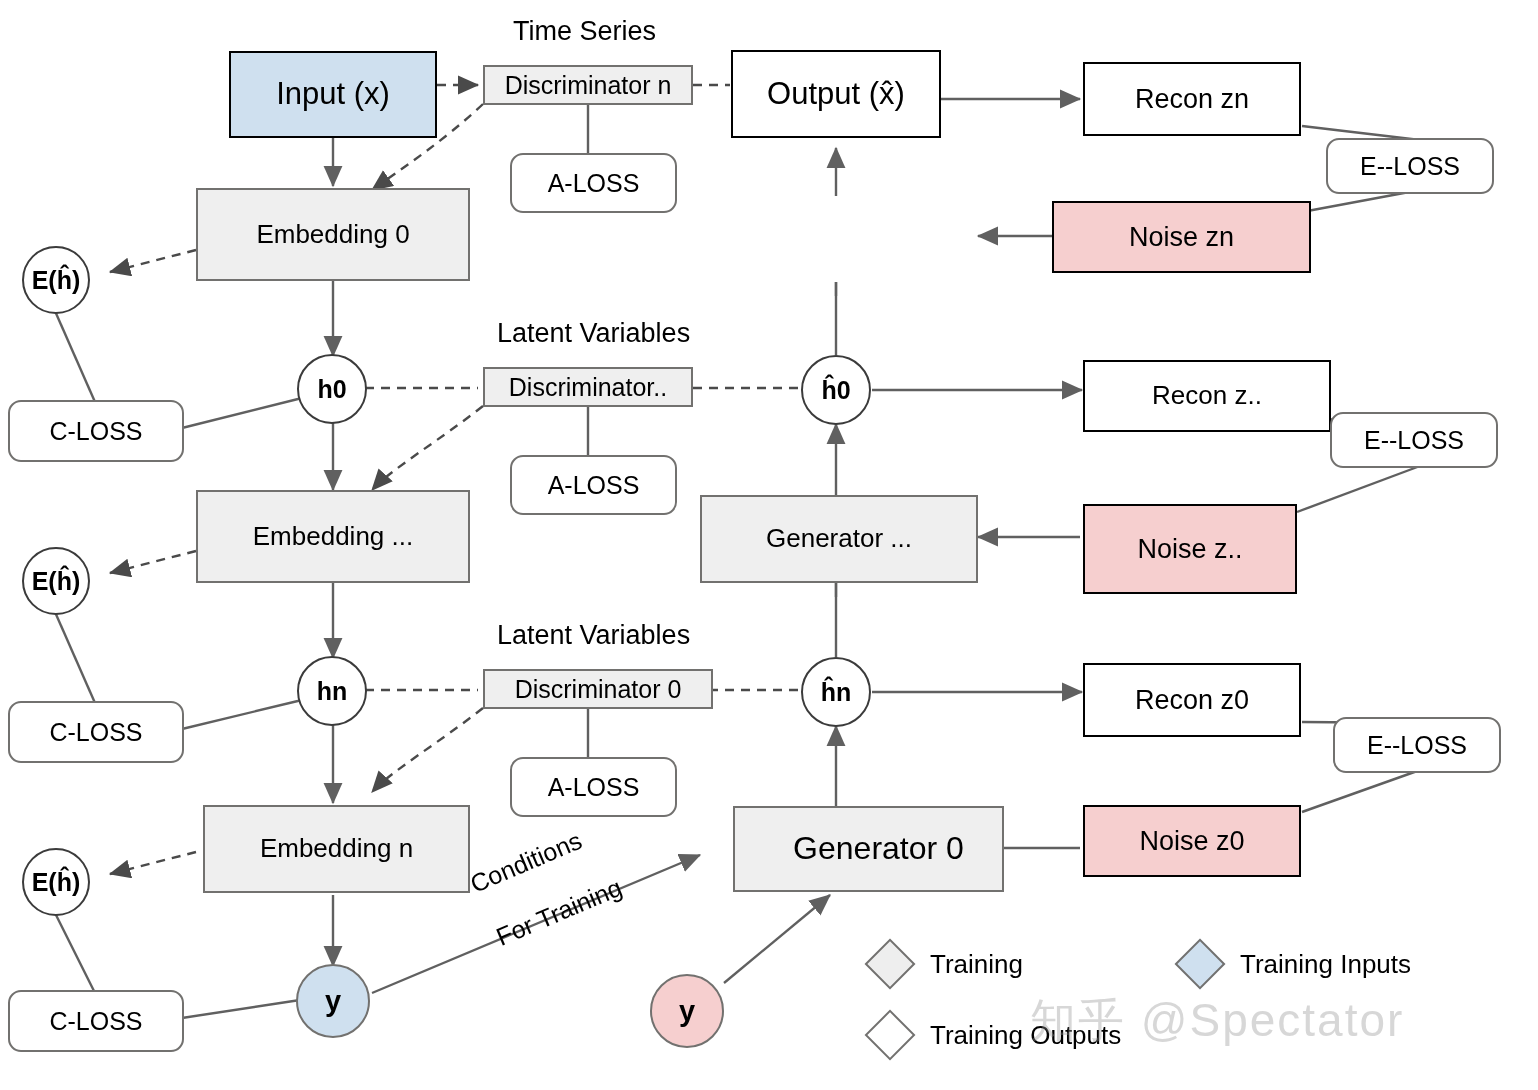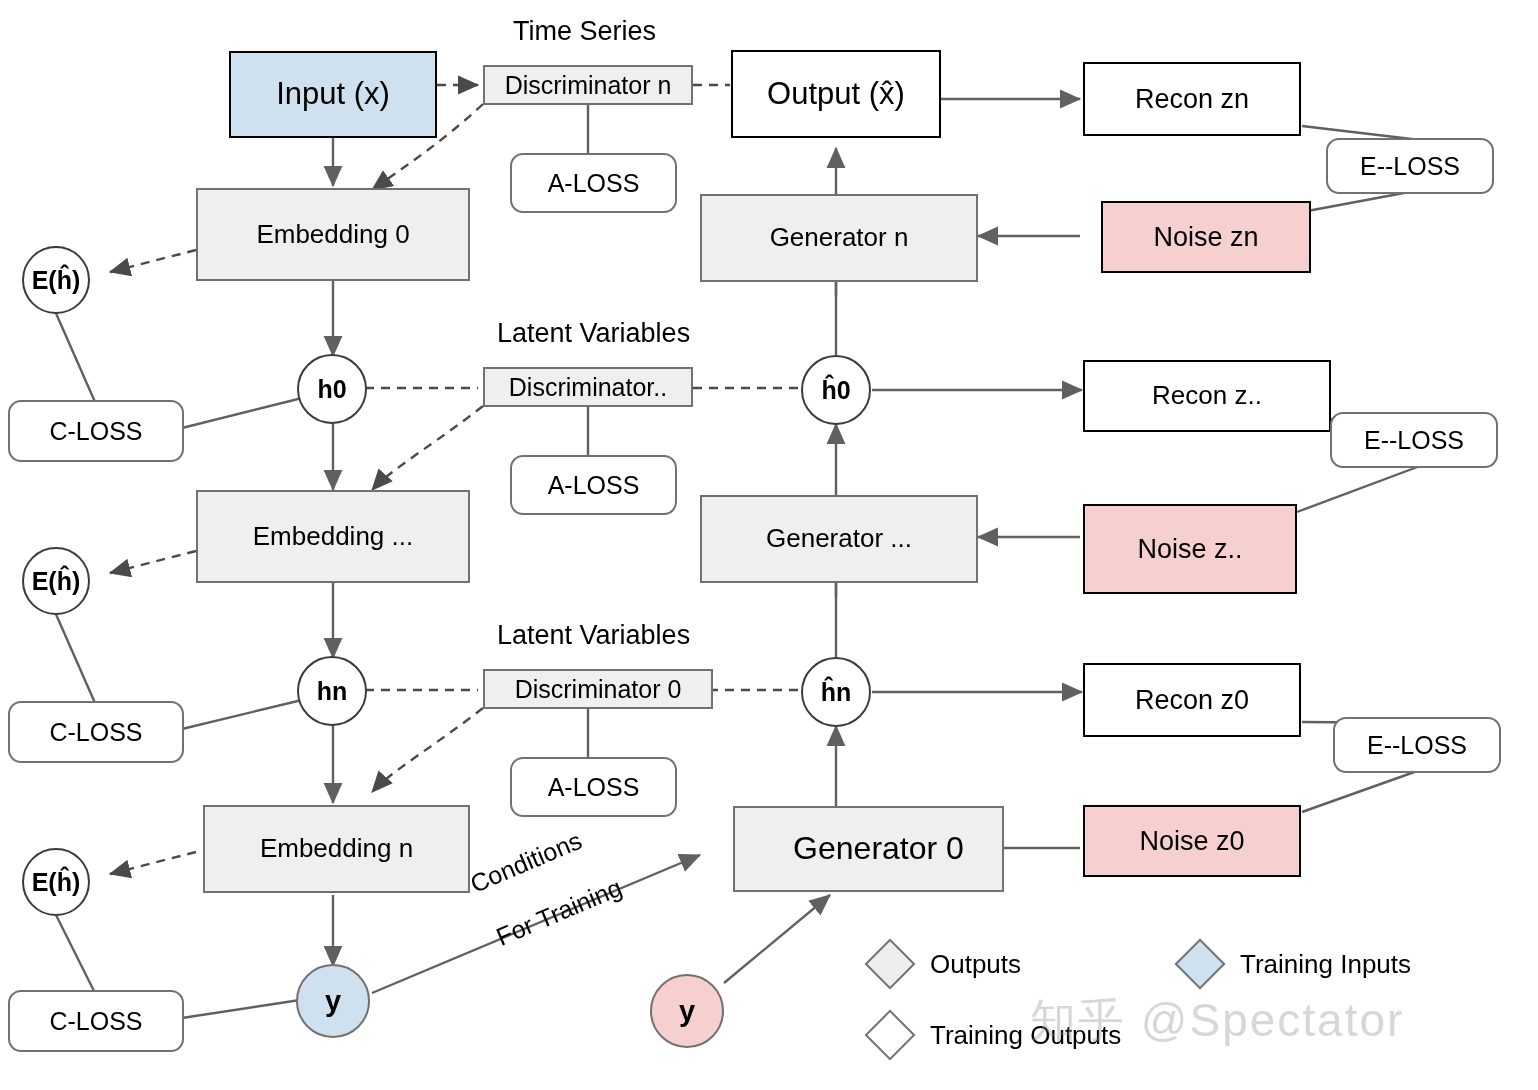--- a/index.html
+++ b/index.html
@@ -163,7 +163,6 @@
 
   <div class="node white" style="left:731px;top:50px;width:210px;height:88px;font-size:31px;">Output (x̂)</div>
 
-  <div class="node net" style="left:700px;top:194px;width:278px;height:88px;font-size:26px;">Generator n</div>
   <div class="node net" style="left:700px;top:495px;width:278px;height:88px;font-size:26px;">Generator ...</div>
   <div class="node net" style="left:733px;top:806px;width:271px;height:86px;font-size:32px;padding-left:20px;">Generator 0</div>
 

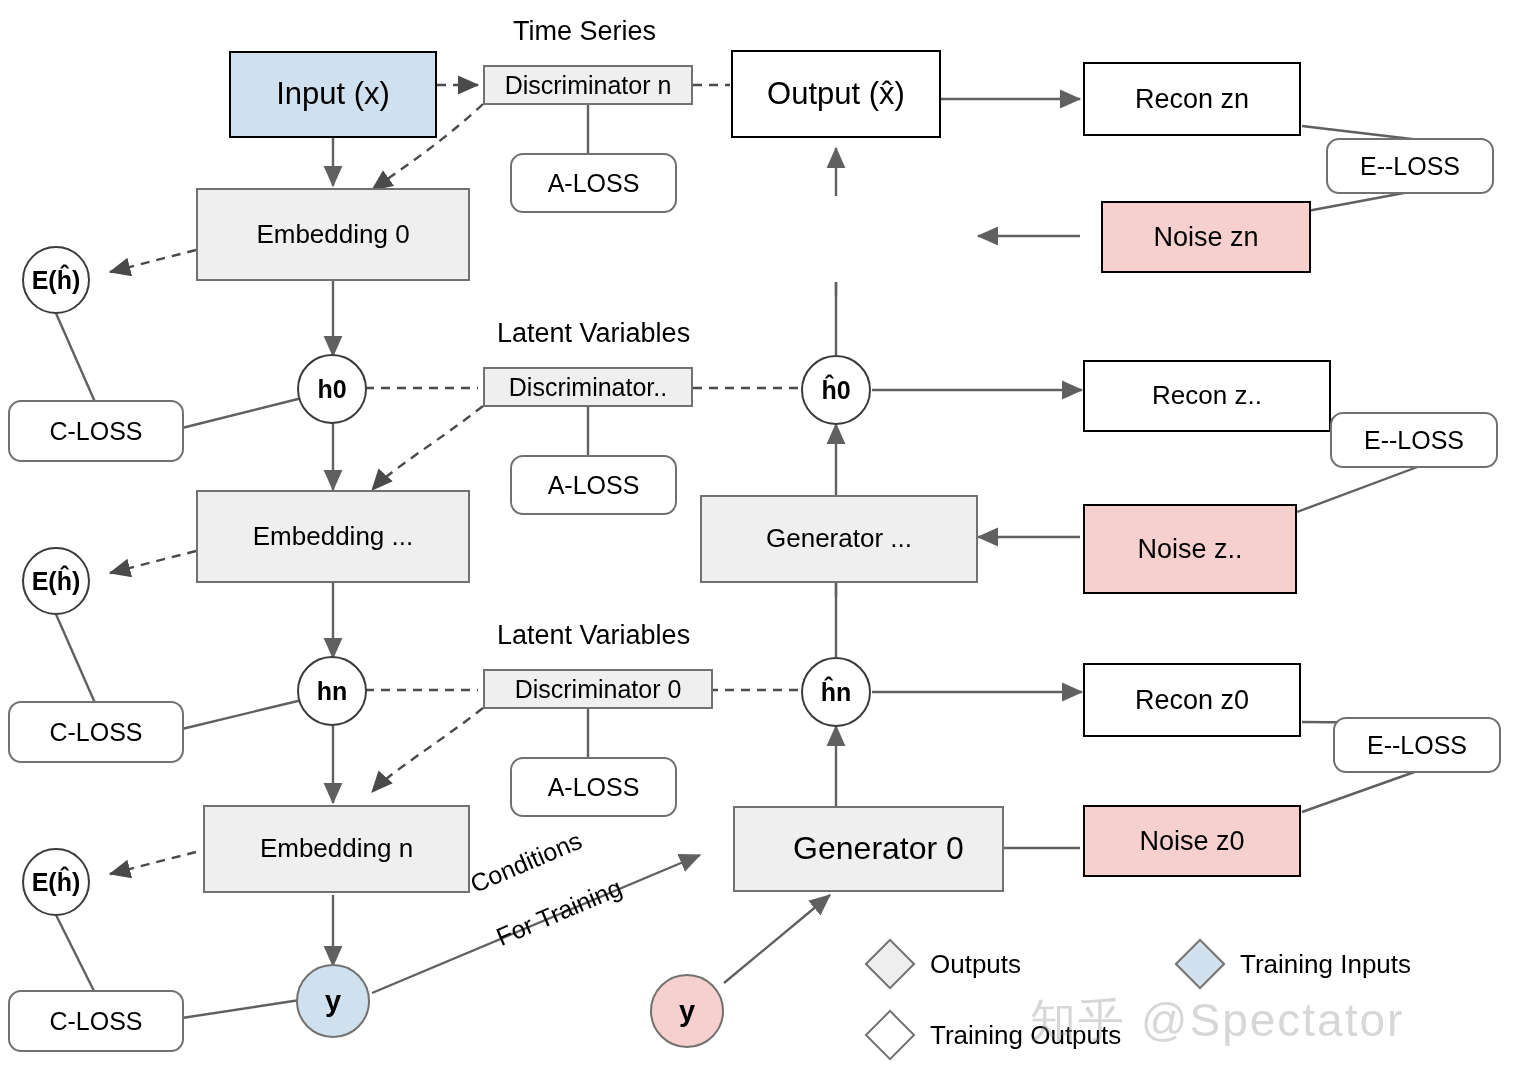--- a/index.html
+++ b/index.html
@@ -175,7 +175,7 @@
   <div class="node white" style="left:1083px;top:360px;width:248px;height:72px;font-size:26px;">Recon z..</div>
   <div class="node white" style="left:1083px;top:663px;width:218px;height:74px;font-size:27px;">Recon z0</div>
 
-  <div class="node pink" style="left:1101px;top:201px;width:210px;height:72px;font-size:27px;">Noise zn</div>
+  <div class="node pink" style="left:1052px;top:201px;width:259px;height:72px;font-size:27px;">Noise zn</div>
   <div class="node pink" style="left:1083px;top:504px;width:214px;height:90px;font-size:27px;">Noise z..</div>
   <div class="node pink" style="left:1083px;top:805px;width:218px;height:72px;font-size:27px;">Noise z0</div>
 

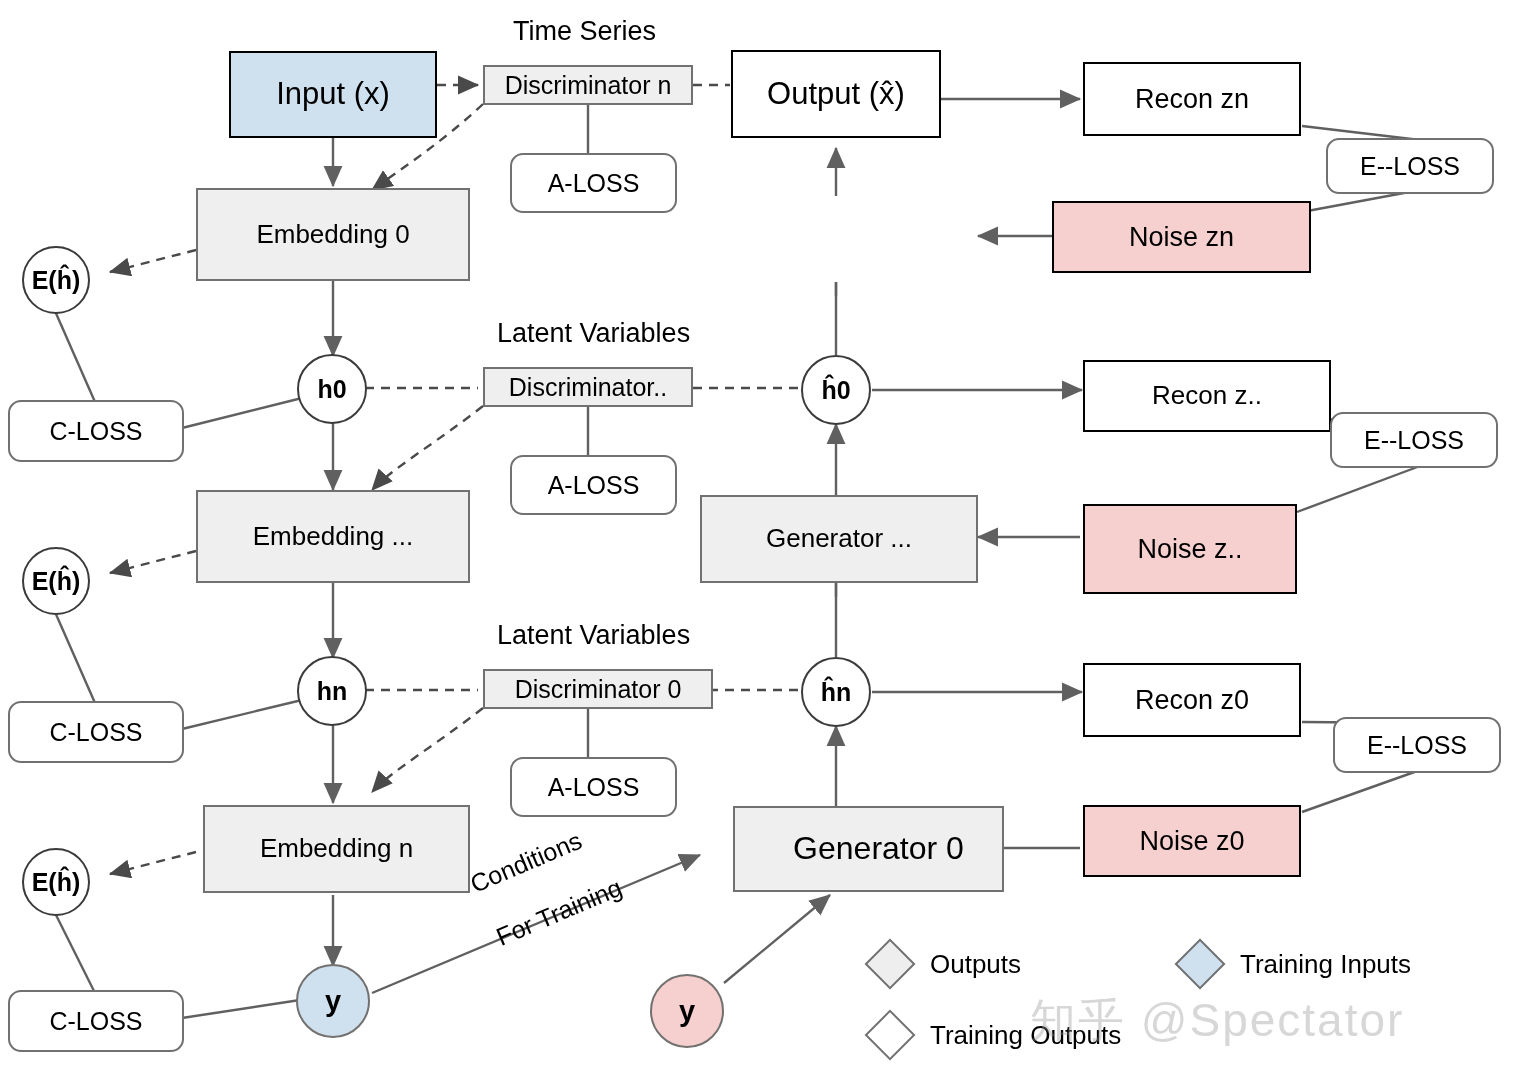--- a/index.html
+++ b/index.html
@@ -190,7 +190,7 @@
 
   <div class="legend-item" style="left:872px;top:946px;">
     <span class="dia g"></span>
-    <span class="legend-text">Outputs</span>
+    <span class="legend-text">Training</span>
   </div>
 
   <div class="legend-item" style="left:1182px;top:946px;">

